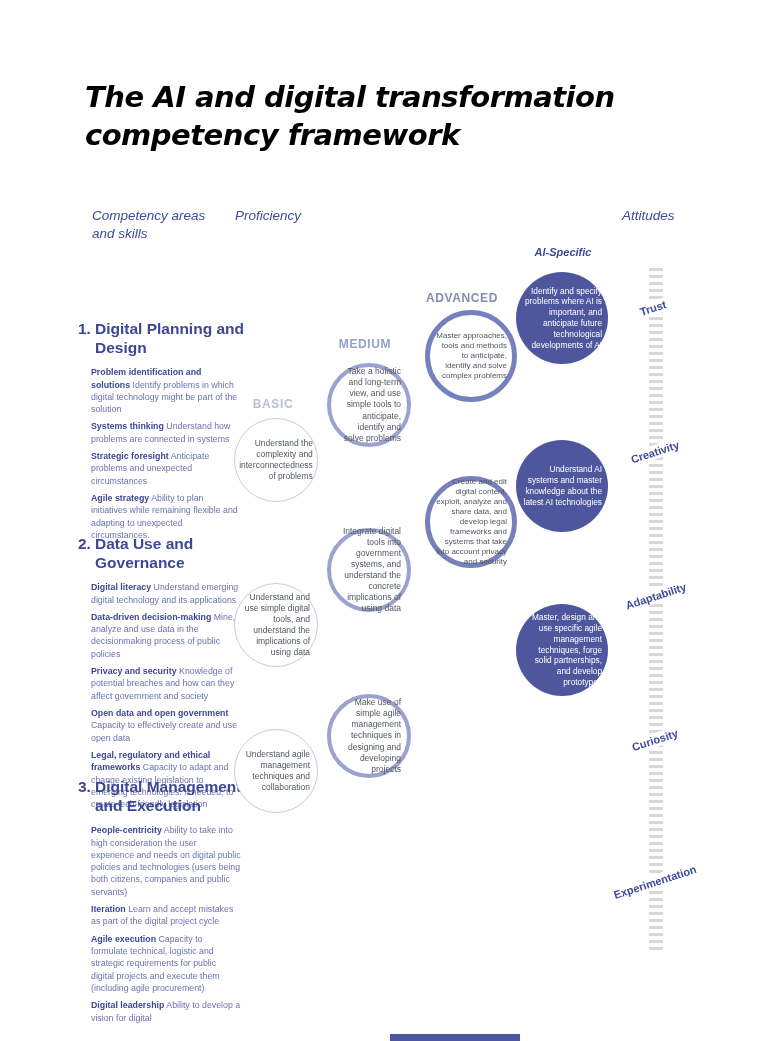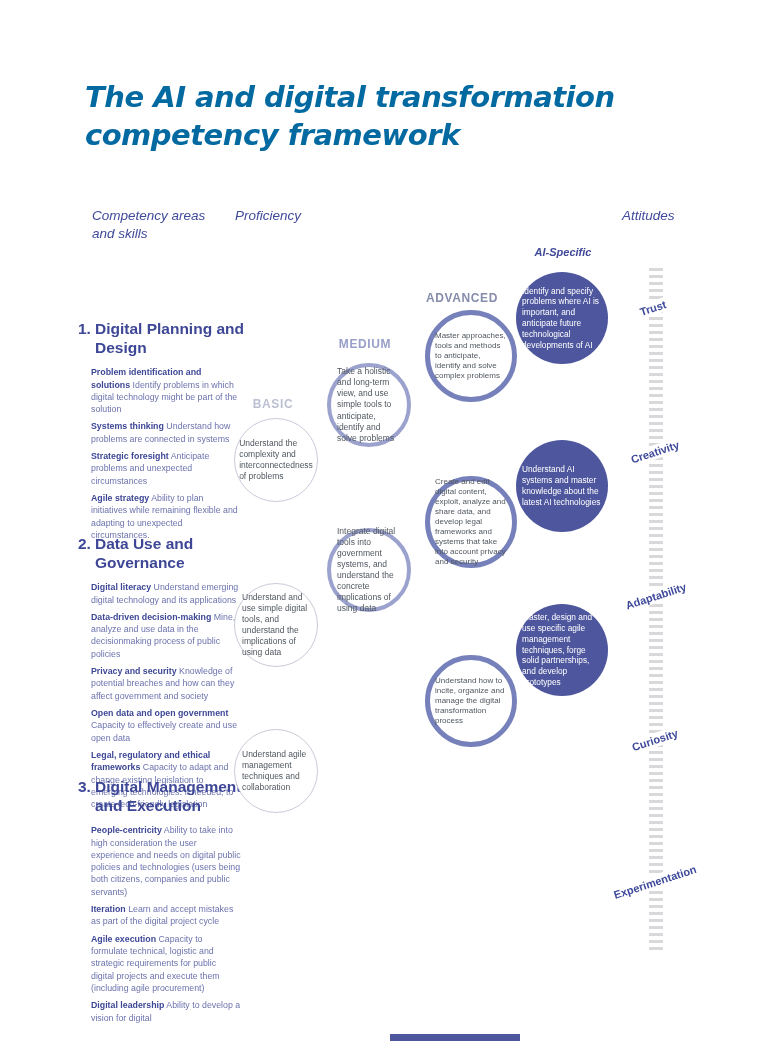--- a/index.html
+++ b/index.html
@@ -9,7 +9,7 @@
   .title{position:absolute;left:85px;top:60px;width:590px;
          font-family:"DejaVu Sans","Liberation Sans",sans-serif;
          font-size:29px;font-weight:bold;font-style:italic;line-height:1.3;
-         color:#0369a1;letter-spacing:-0.5px;white-space:pre-line;}
+         color:#000000;letter-spacing:-0.5px;white-space:pre-line;}
 
   .col-header{position:absolute;font-size:13.5px;font-style:italic;color:#3f4a9a;
               line-height:1.3;white-space:pre-line;}

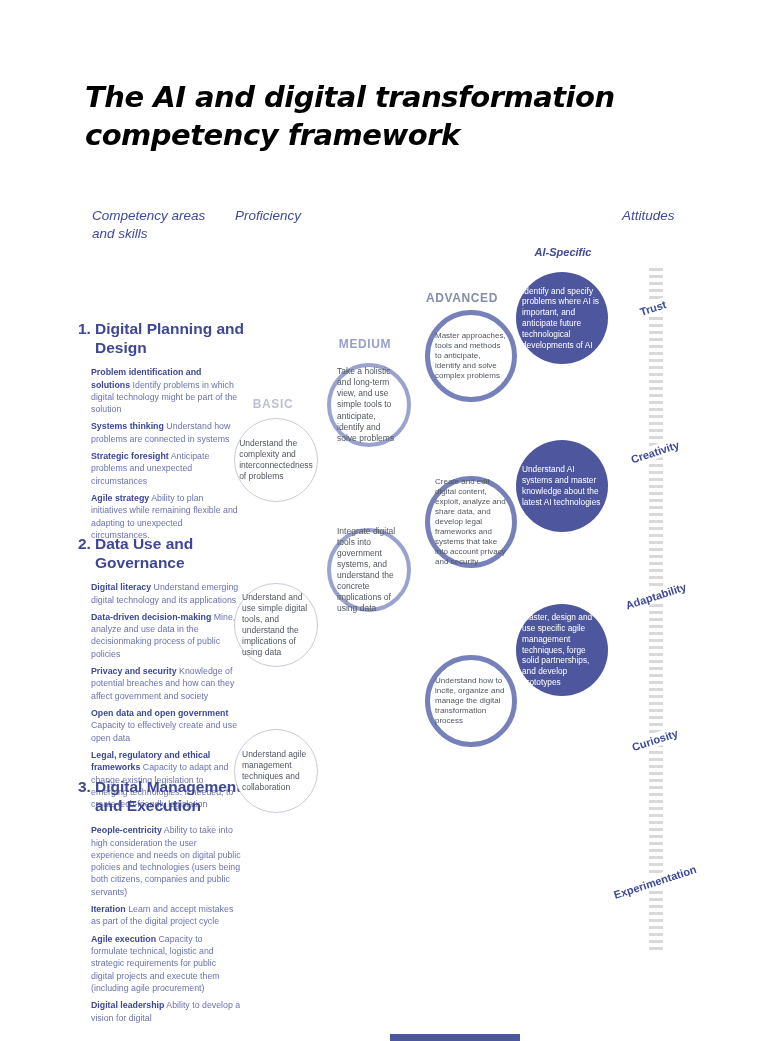--- a/index.html
+++ b/index.html
@@ -35,7 +35,7 @@
   .skill .term{font-weight:bold;color:#3d4796;}
 
   .circle{position:absolute;border-radius:50%;box-sizing:border-box;background:#fff;
-          display:flex;align-items:center;justify-content:center;text-align:left;
+          display:flex;align-items:center;justify-content:center;text-align:right;
           color:#50575f;line-height:1.3;}
   .c-basic{width:84px;height:84px;border:1px solid #c9cbd8;font-size:8.5px;padding:7px;}
   .c-medium{width:84px;height:84px;border:4px solid #9ba2ce;font-size:8.5px;padding:6px;}

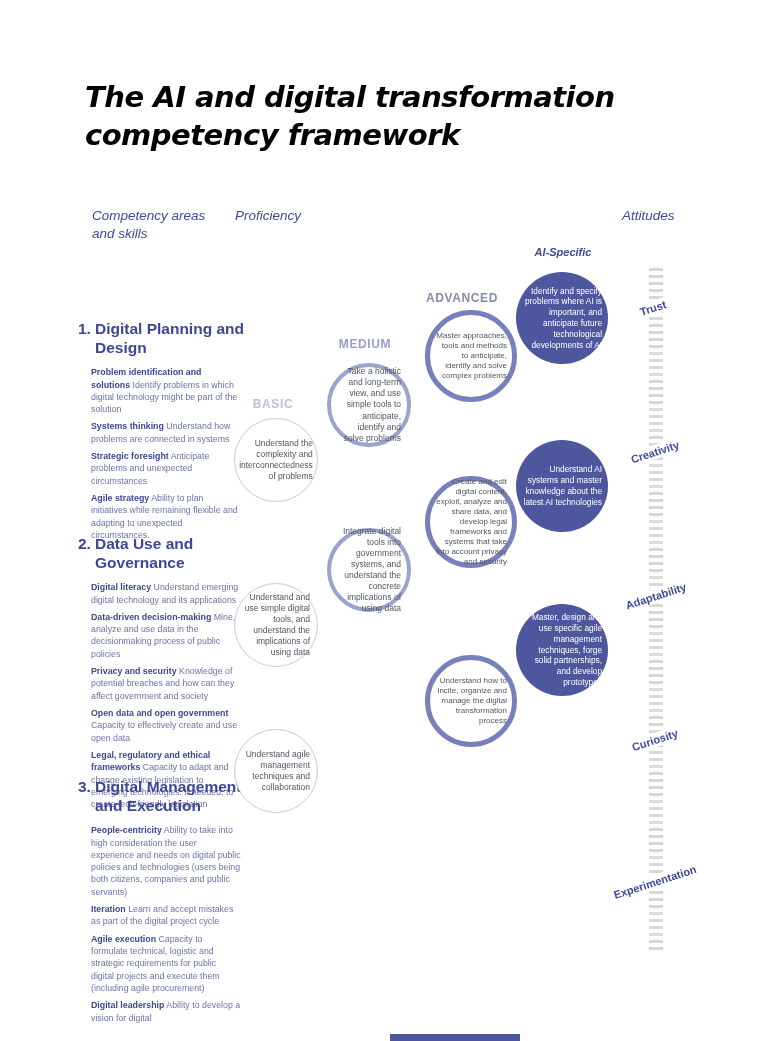--- a/index.html
+++ b/index.html
@@ -144,9 +144,6 @@
   <div class="circle c-basic basic-3">
       <span>Understand agile management techniques and collaboration</span>
     </div>
-  <div class="circle c-advanced adv-3">
-      <span>Understand how to incite, organize and manage the digital transformation process</span>
-    </div>
   <div class="circle c-ai ai-3">
       <span>Master, design and use specific agile management techniques, forge solid partnerships, and develop prototypes</span>
     </div>

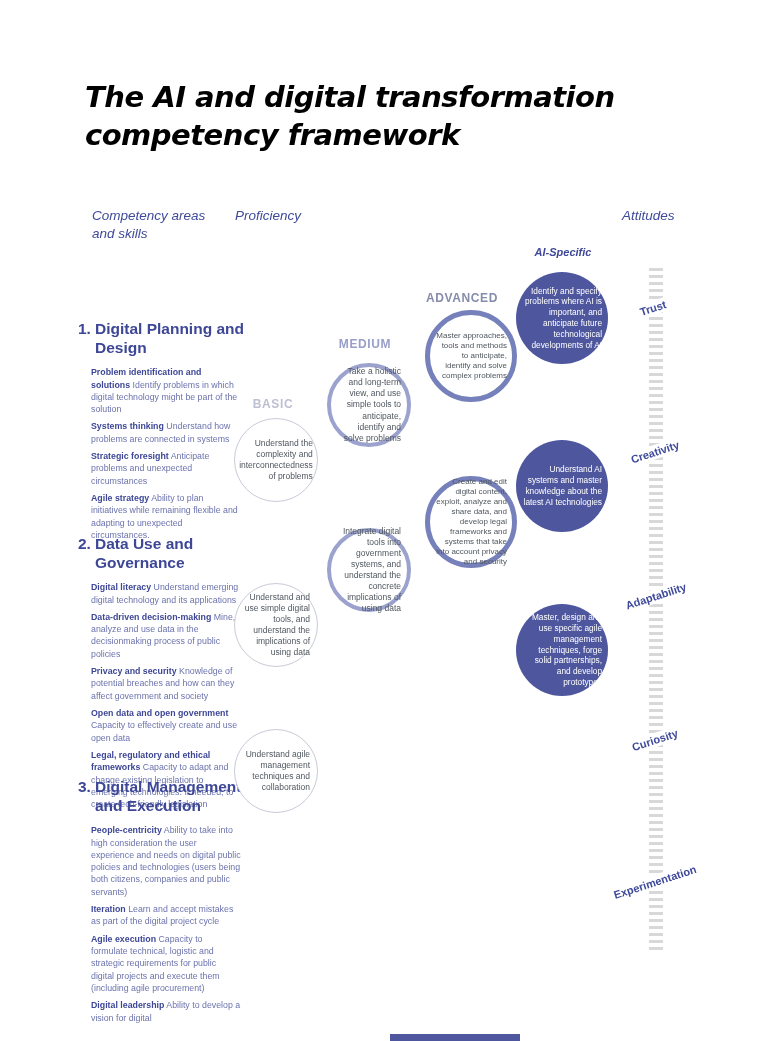--- a/index.html
+++ b/index.html
@@ -144,6 +144,9 @@
   <div class="circle c-basic basic-3">
       <span>Understand agile management techniques and collaboration</span>
     </div>
+  <div class="circle c-medium medium-3">
+      <span>Make use of simple agile management techniques in designing and developing projects</span>
+    </div>
   <div class="circle c-ai ai-3">
       <span>Master, design and use specific agile management techniques, forge solid partnerships, and develop prototypes</span>
     </div>

